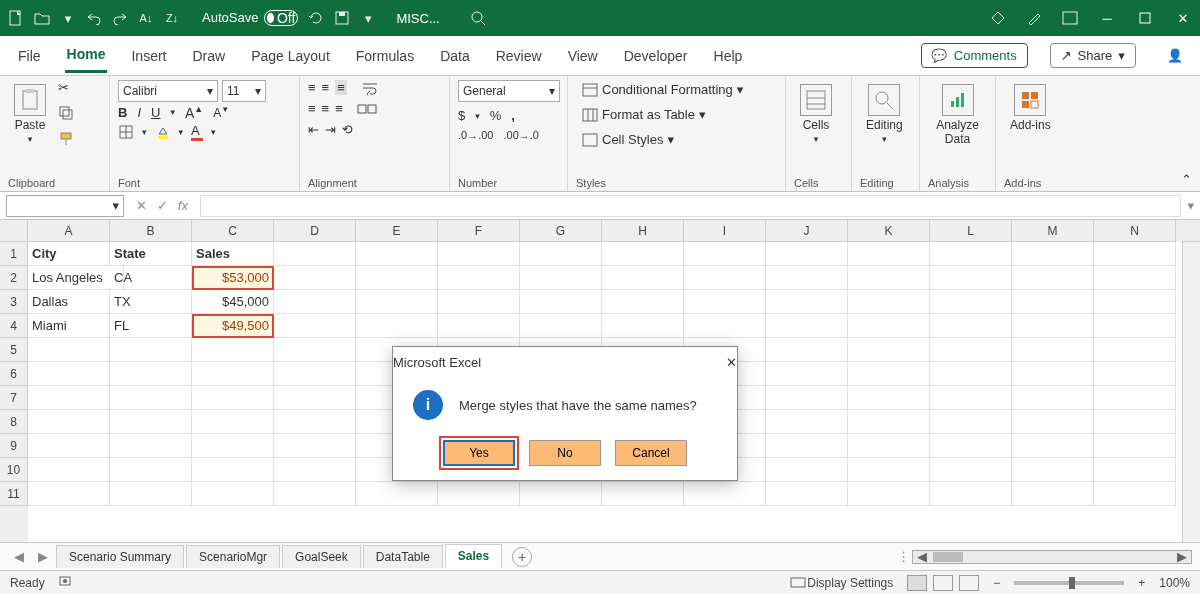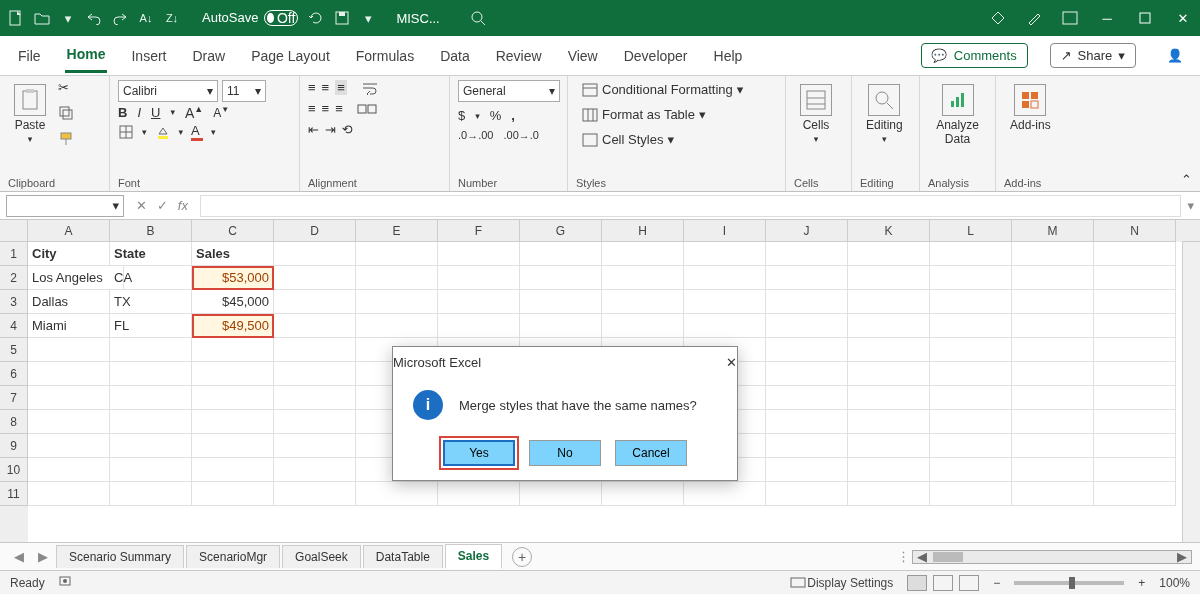--- a/index.html
+++ b/index.html
@@ -68,7 +68,7 @@
 .dlg .dlg-body { display: flex; align-items: center; gap: 16px; padding: 12px 20px; }
 .dlg .info-icon { width: 30px; height: 30px; border-radius: 50%; background: #1b6ec2; color: #fff; display: flex; align-items: center; justify-content: center; font-weight: bold; font-size: 16px; }
 .dlg .dlg-buttons { display: flex; justify-content: center; gap: 14px; padding: 8px 0 14px 0; }
-.dlg button { width: 72px; height: 26px; border: 1px solid #999; background: #7dd3fc; font-size: 12px; }
+.dlg button { width: 72px; height: 26px; border: 1px solid #999; background: #fdba74; font-size: 12px; }
 .dlg button.primary { border: 2px solid #1b6ec2; outline: 2px solid #d8463a; outline-offset: 2px; }
 
 

